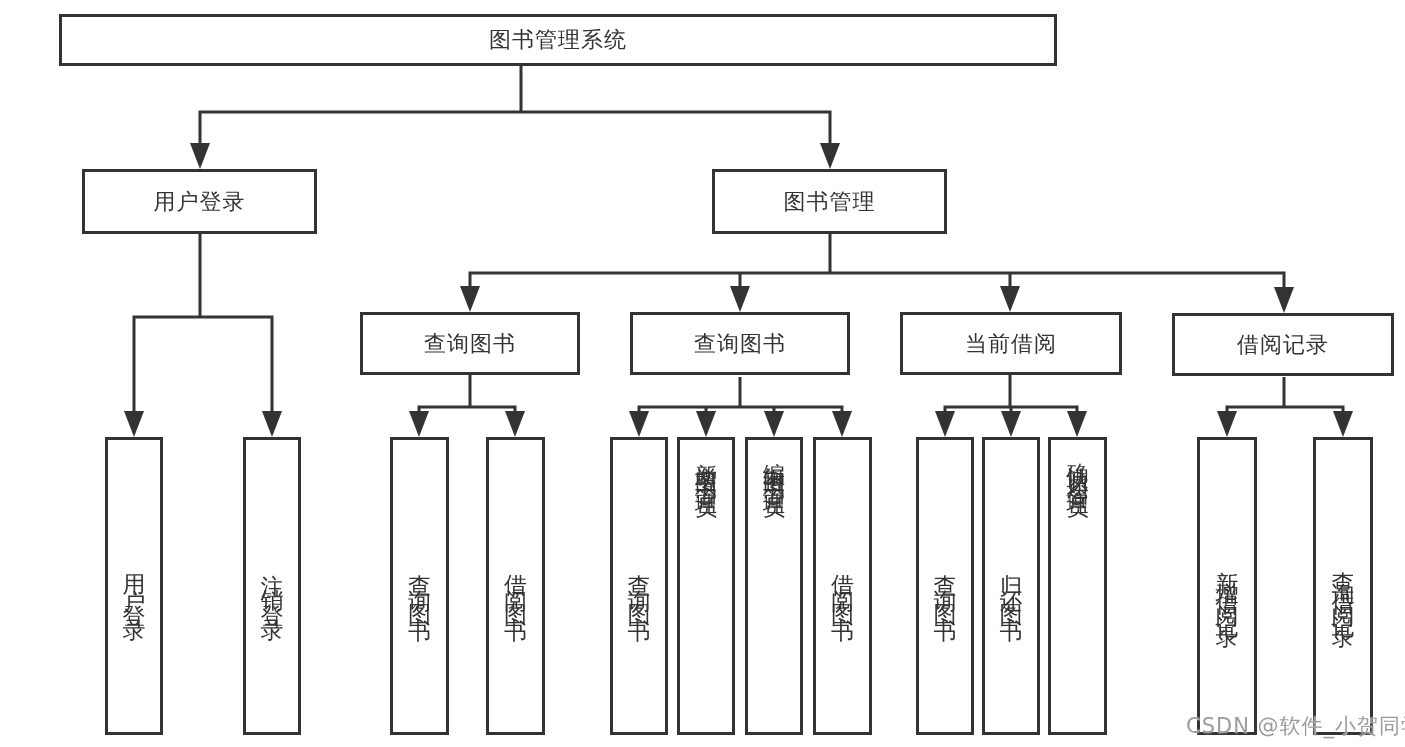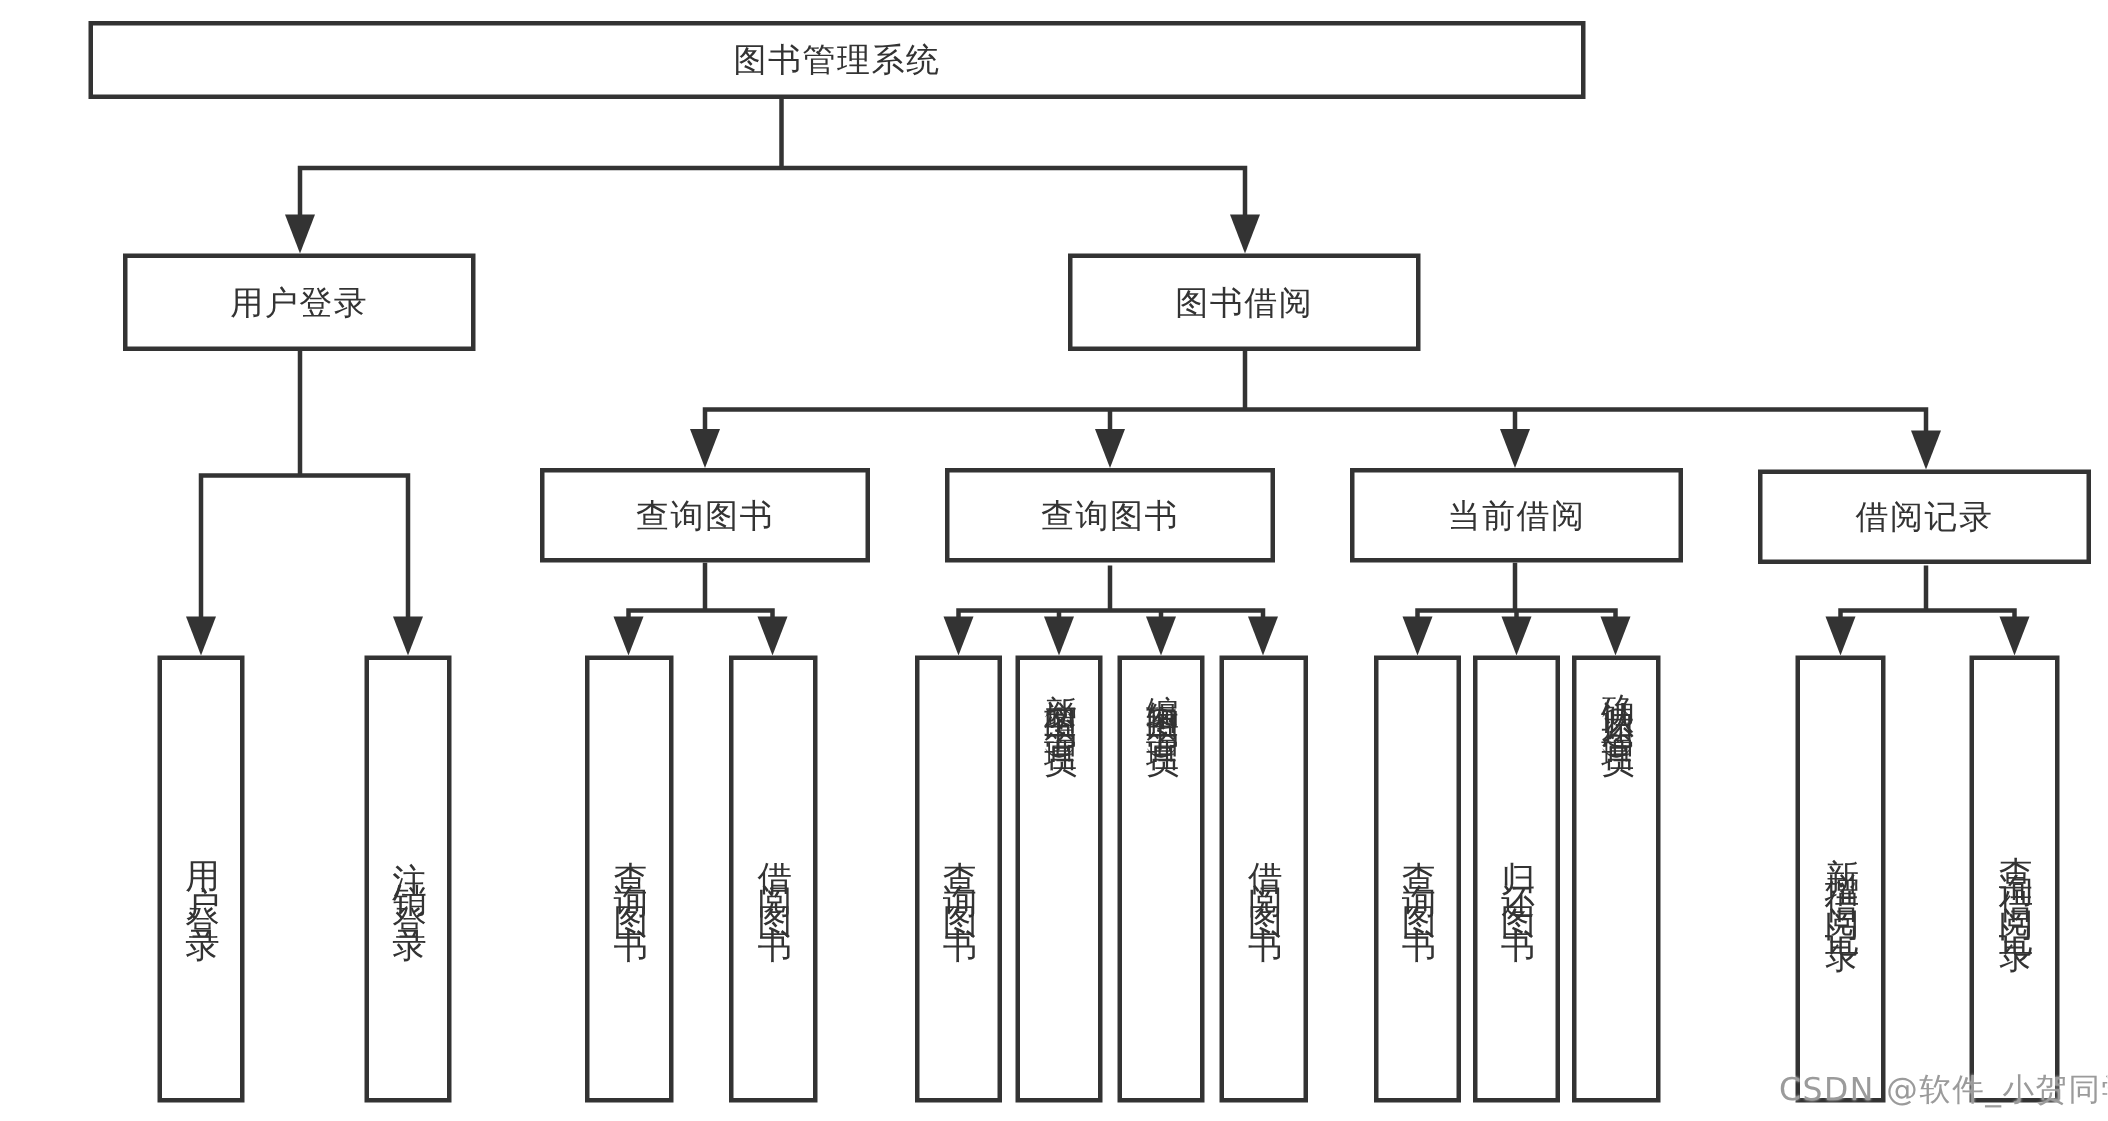--- a/index.html
+++ b/index.html
@@ -134,7 +134,7 @@
     <span>用户登录</span>
   </div>
   <div class="node hnode" style="left:712px; top:169px; width:235px; height:65px;">
-    <span>图书借阅</span>
+    <span>图书管理</span>
   </div>
 
   <div class="node hnode" style="left:360px; top:312px; width:220px; height:63px;">

